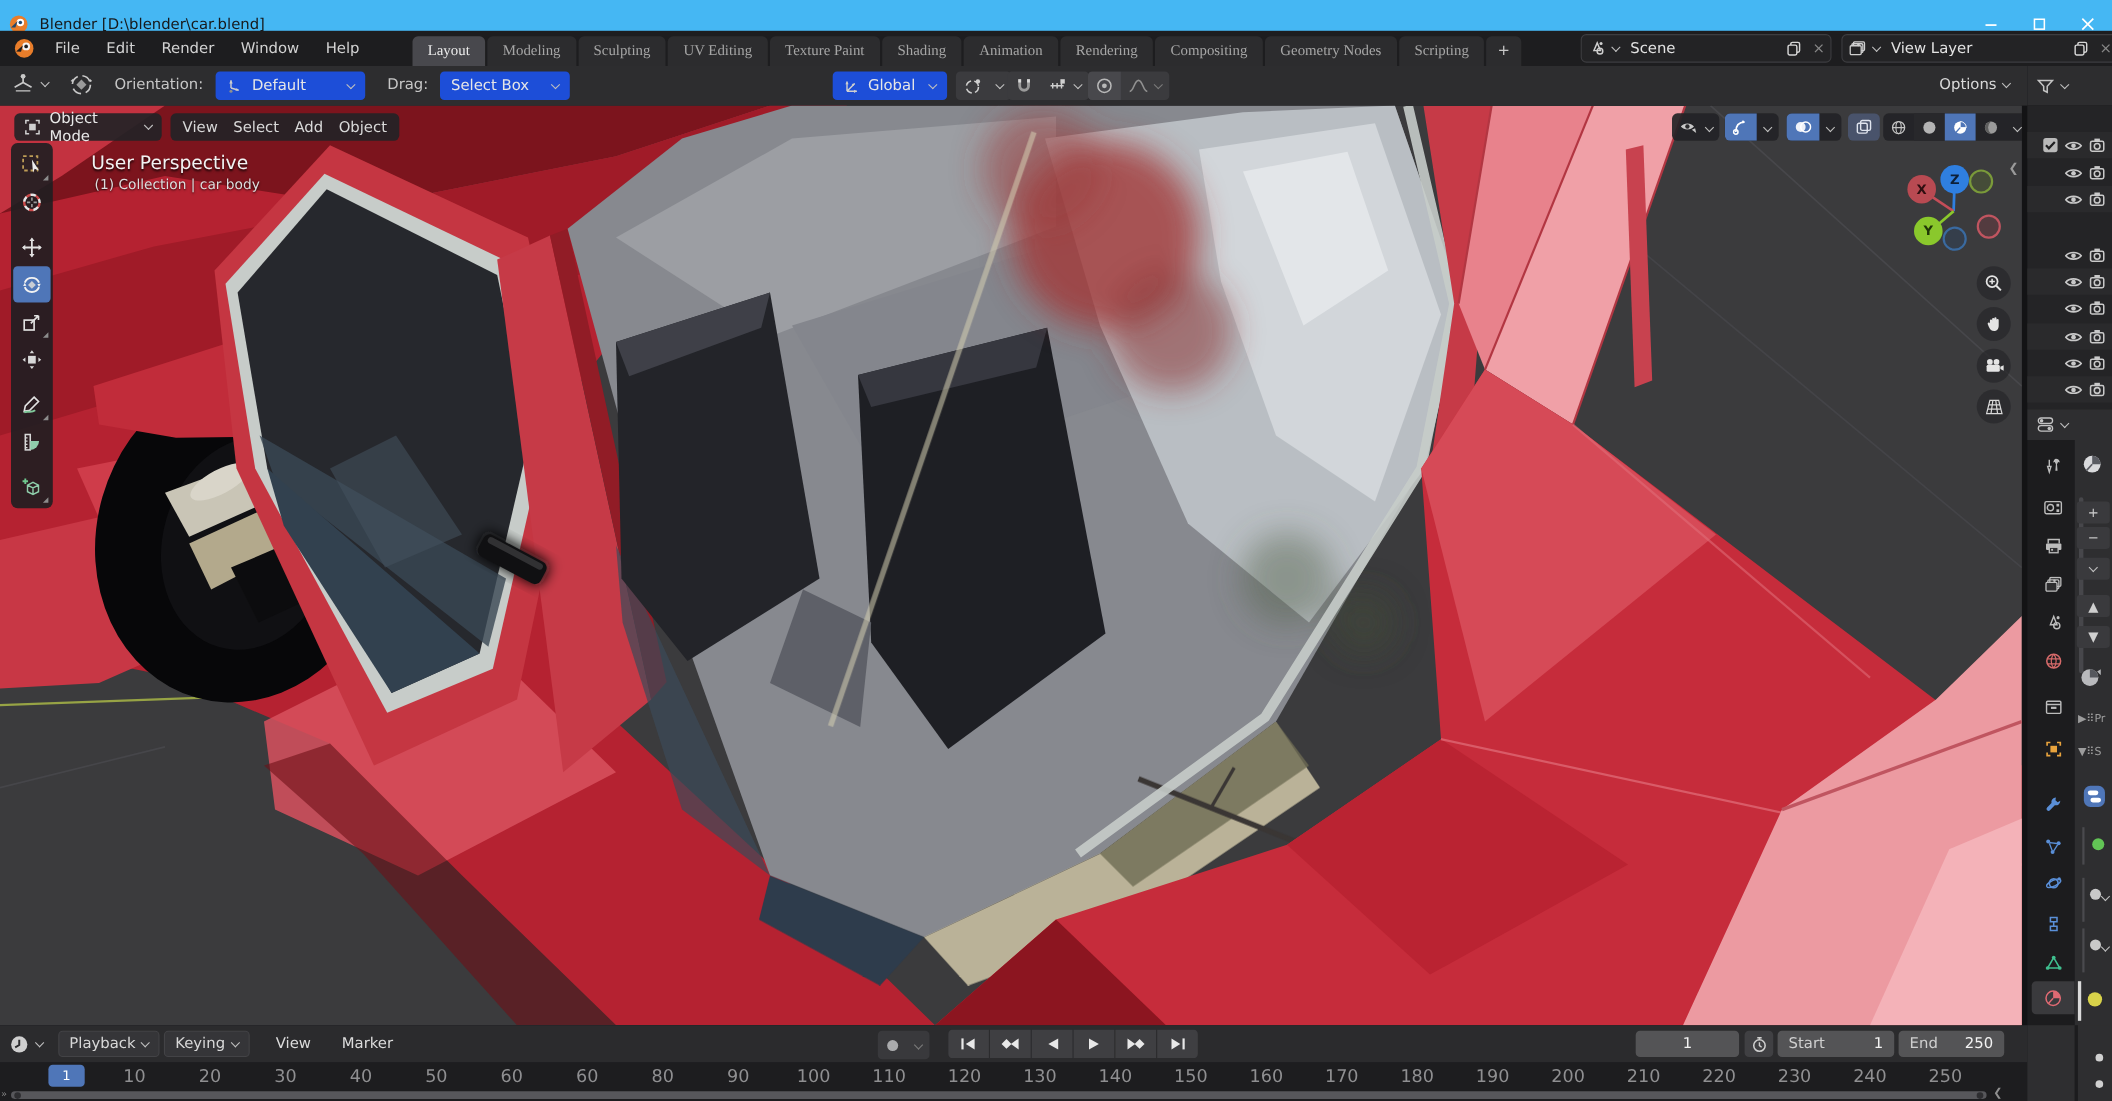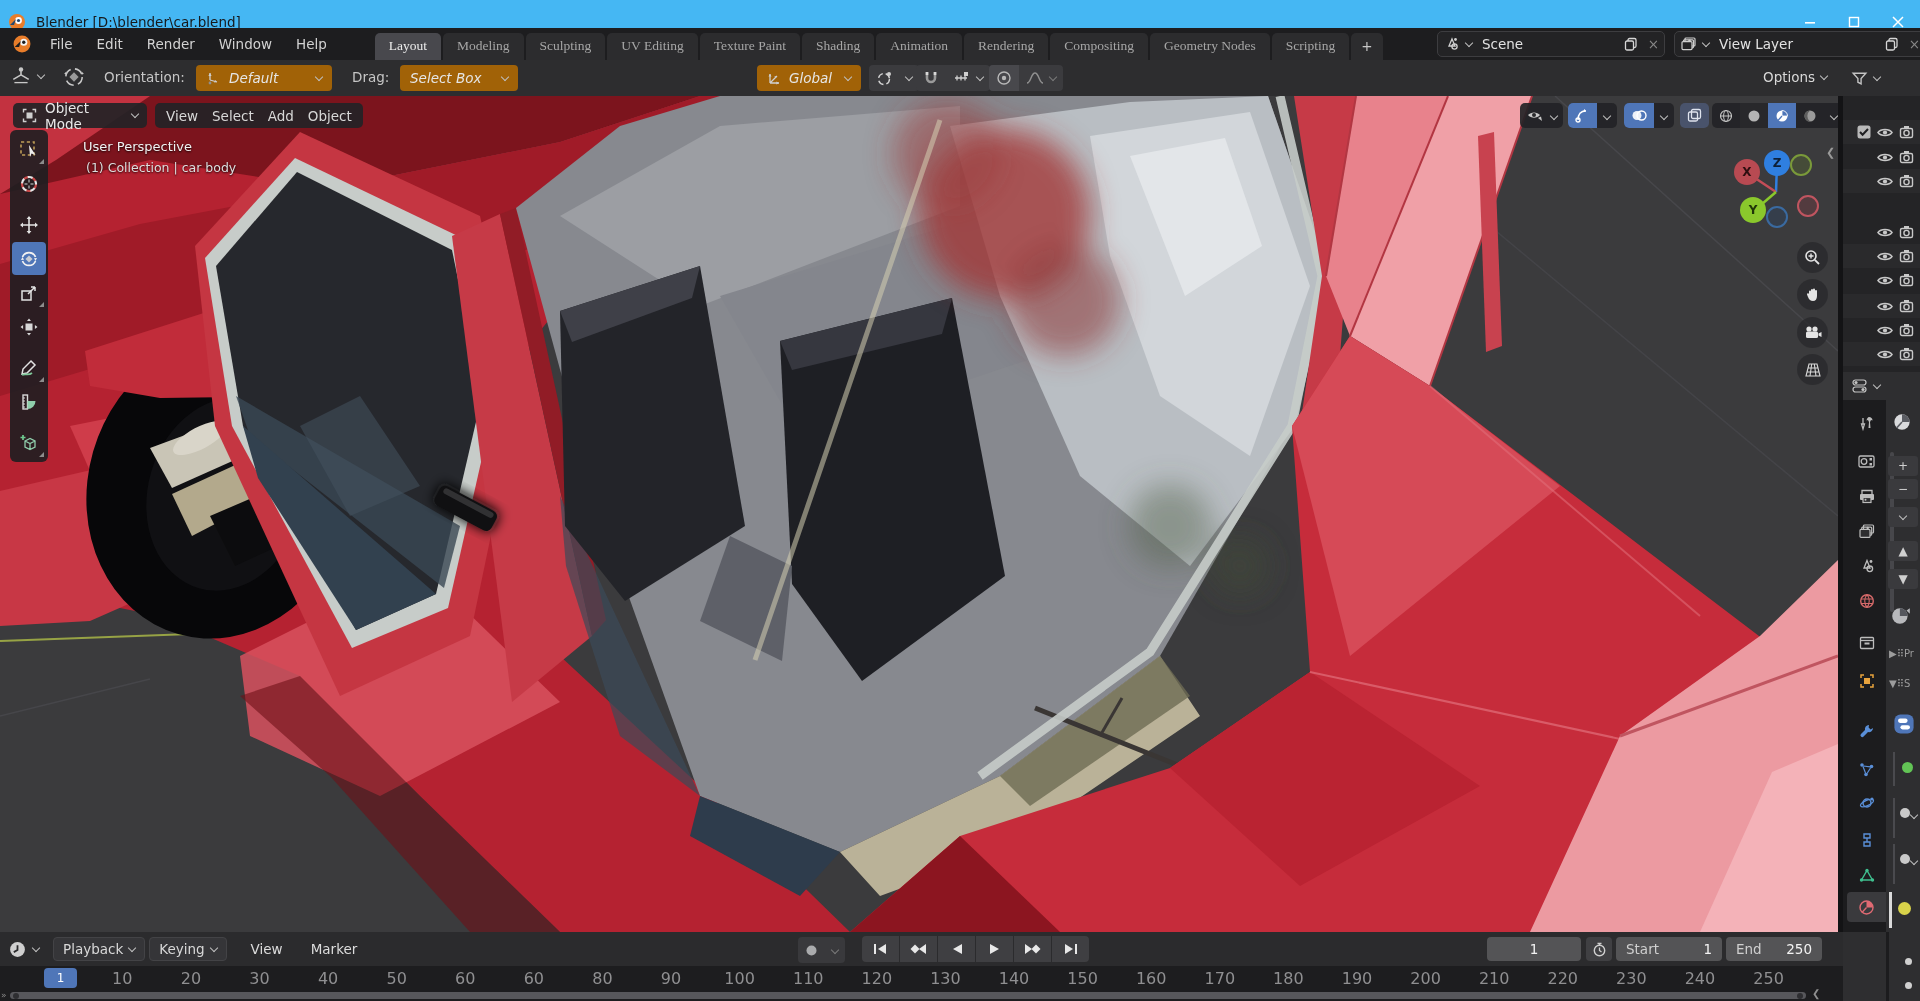--- a/index.html
+++ b/index.html
@@ -36,8 +36,8 @@
 
   
   #toolrow { left:0; top:60px; width:1843px; height:36px; background:#2d2d2f; }
-  .drop { background:#a16207; border-radius:4px; height:26px; display:flex; align-items:center;
-    padding:0 10px; color:#e6e6e6;font-style:italic; }
+  .drop { background:#1d4ed8; border-radius:4px; height:26px; display:flex; align-items:center;
+    padding:0 10px; color:#e6e6e6; }
   .lbl { color:#c6c6c6; }
   .seggroup { background:#3b3b3e; border-radius:4px; height:26px; display:flex; align-items:center; overflow:hidden; }
   .seggroup .sg { height:100%; display:flex; align-items:center; padding:0 7px; }

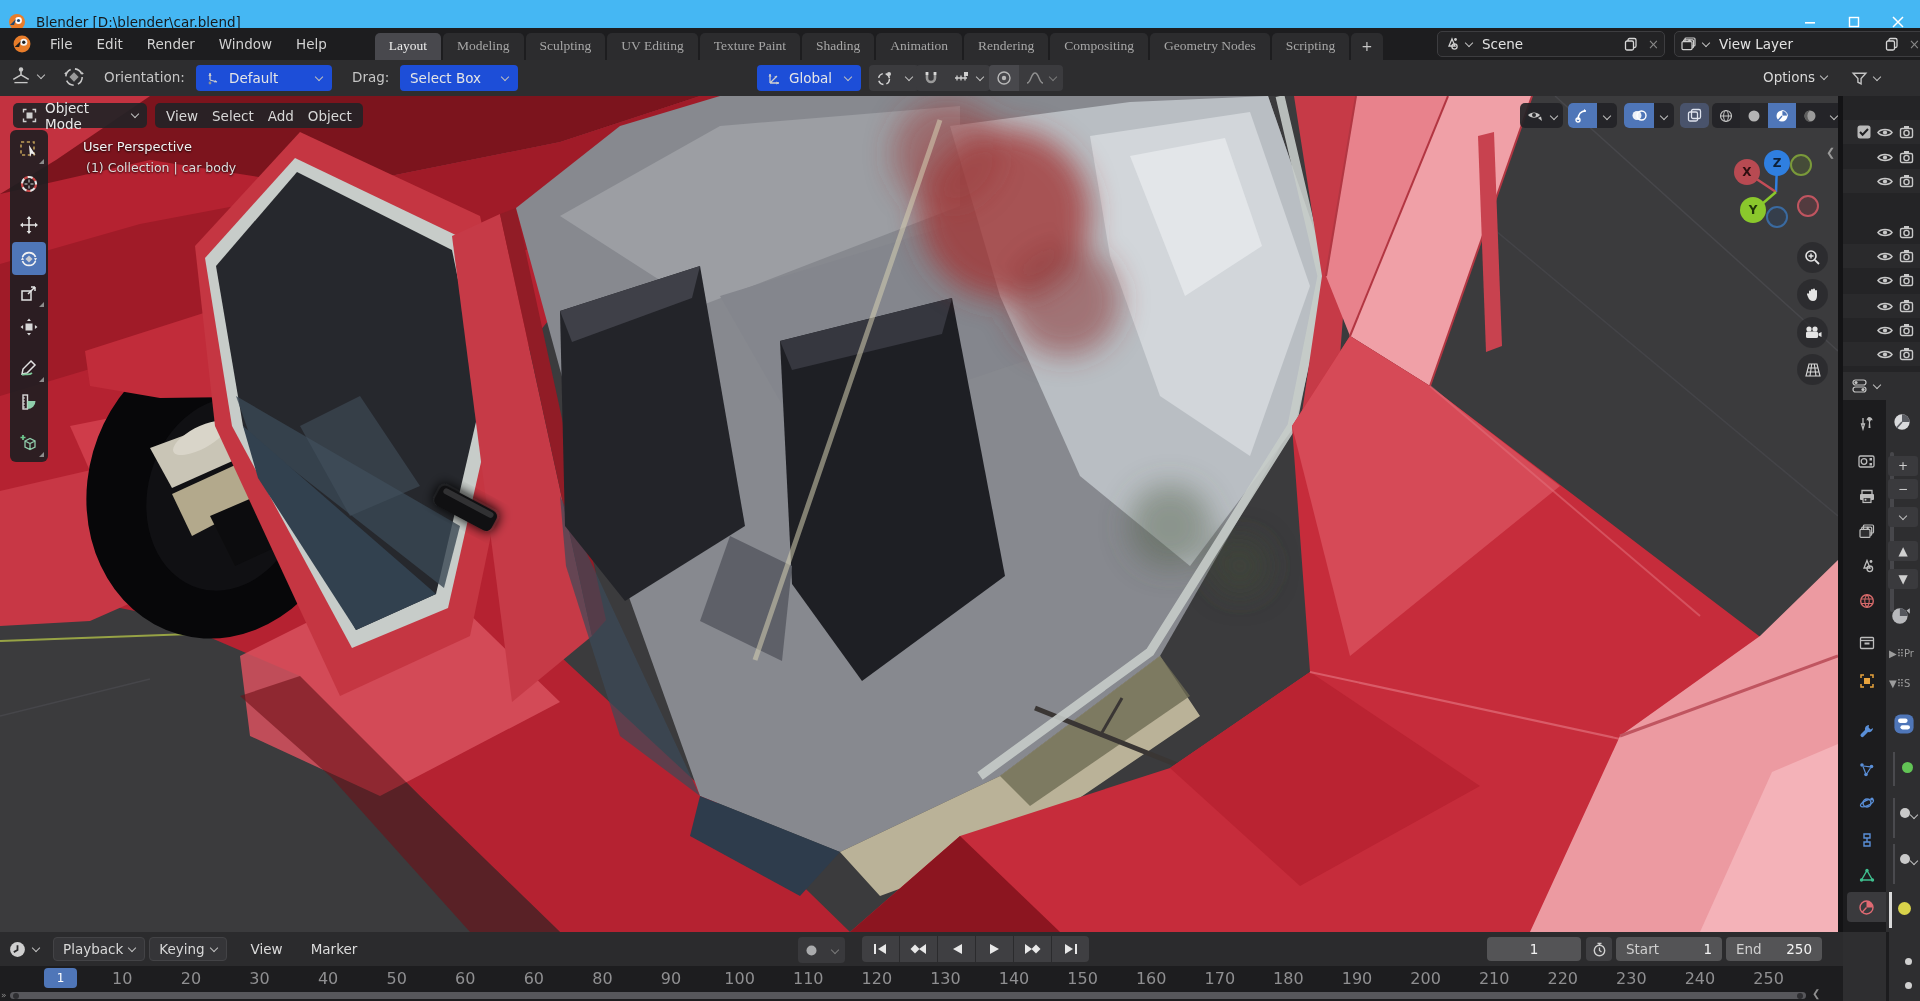--- a/index.html
+++ b/index.html
@@ -510,7 +510,7 @@
   </div>
 
   
-  <div class="overlay-text" style="left:83px; top:43px; font-size:13px">User Perspective</div>
+  <div class="overlay-text" style="left:83px; top:43px; font-size:17px">User Perspective</div>
   <div class="overlay-text" style="left:86px; top:64px; font-size:12.5px; color:#dedede">(1) Collection | car body</div>
 
   

